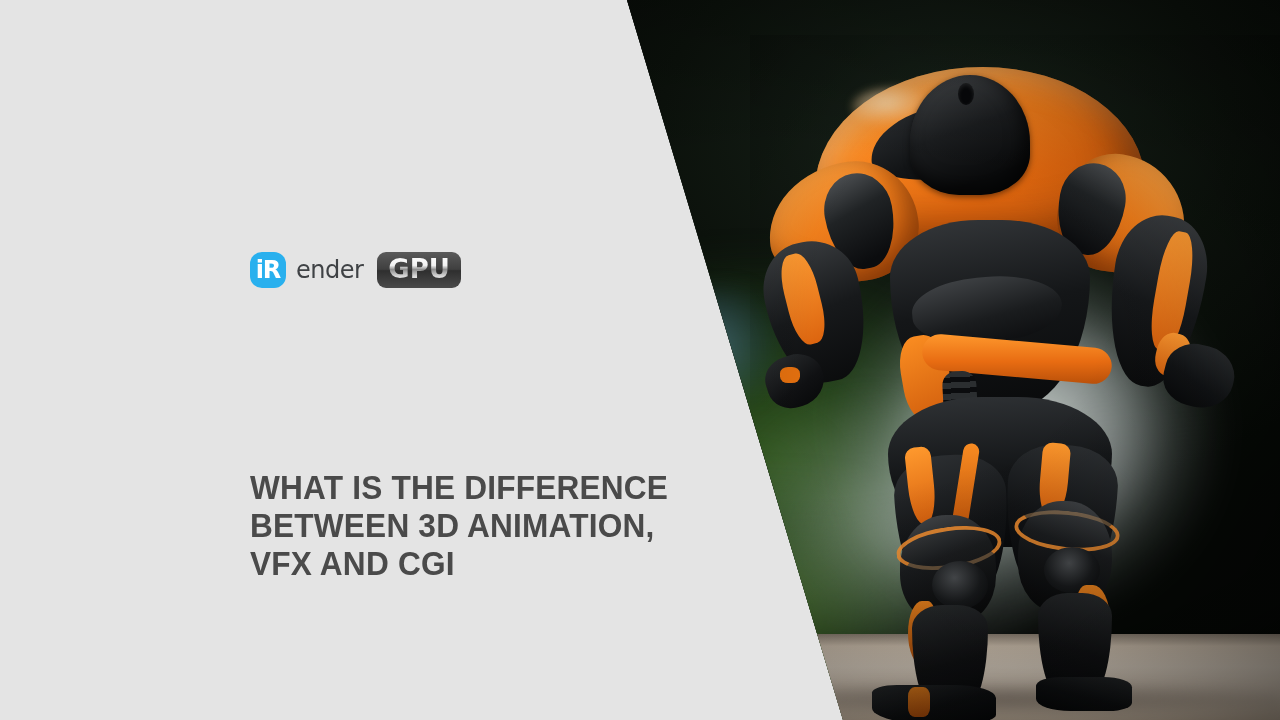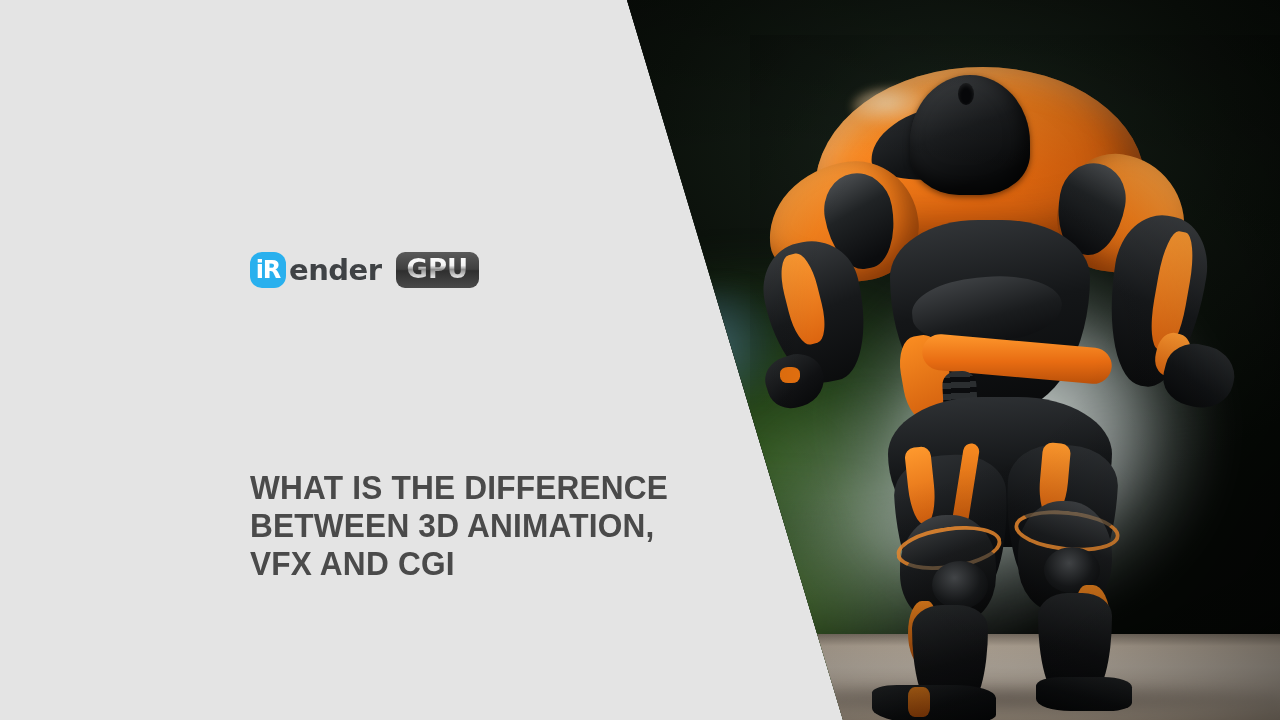--- a/index.html
+++ b/index.html
@@ -403,9 +403,9 @@
     font-family: "DejaVu Sans", sans-serif;
   }
   #logo-word {
-    margin-left: 3px;
-    font-size: 29px;
-    font-weight: 700;
+    margin-left: 10px;
+    font-size: 24px;
+    font-weight: 400;
     letter-spacing: -0.5px;
     font-family: "DejaVu Sans", sans-serif;
   }

